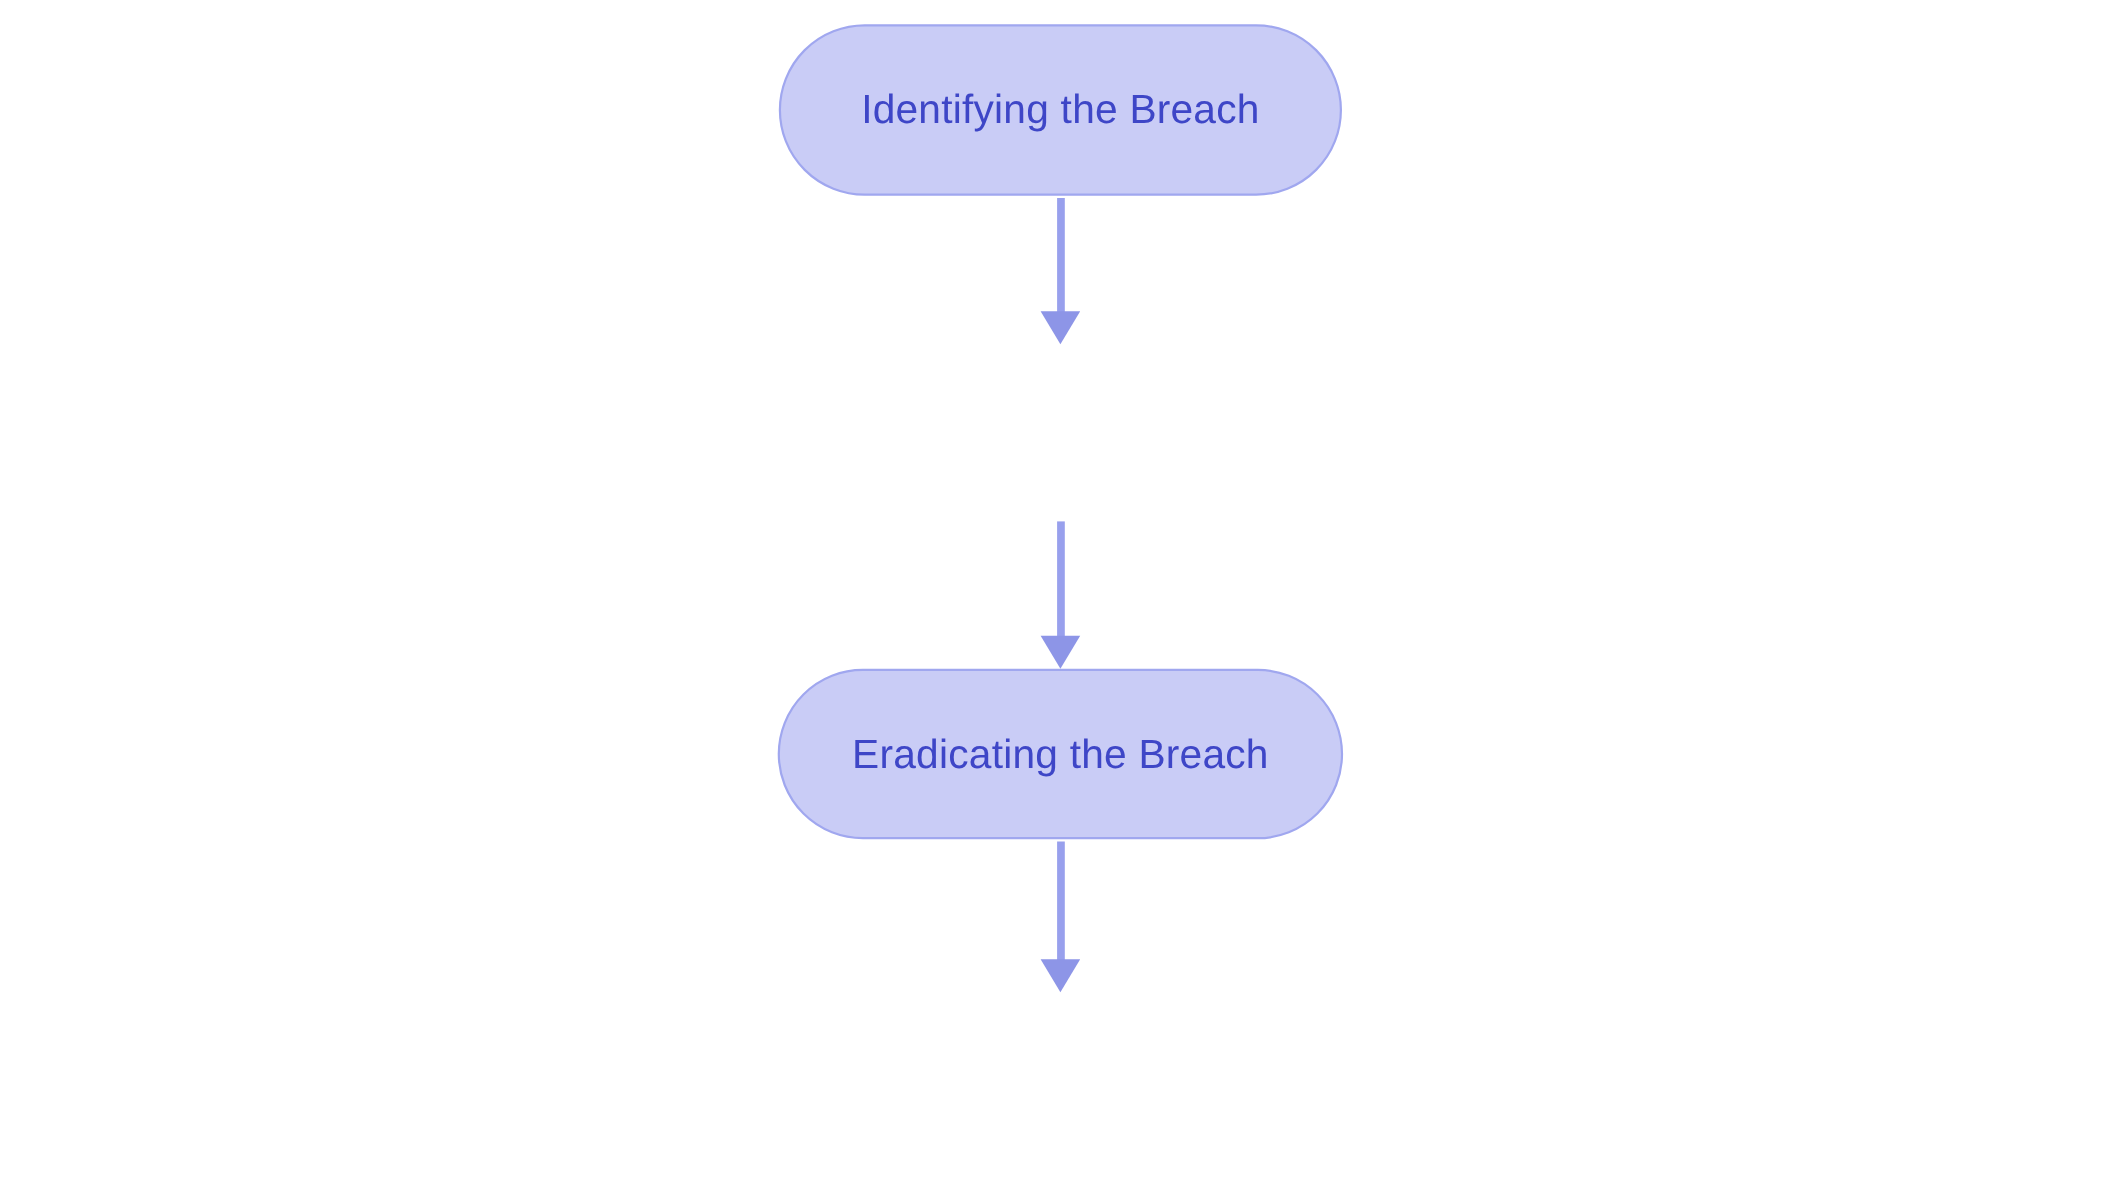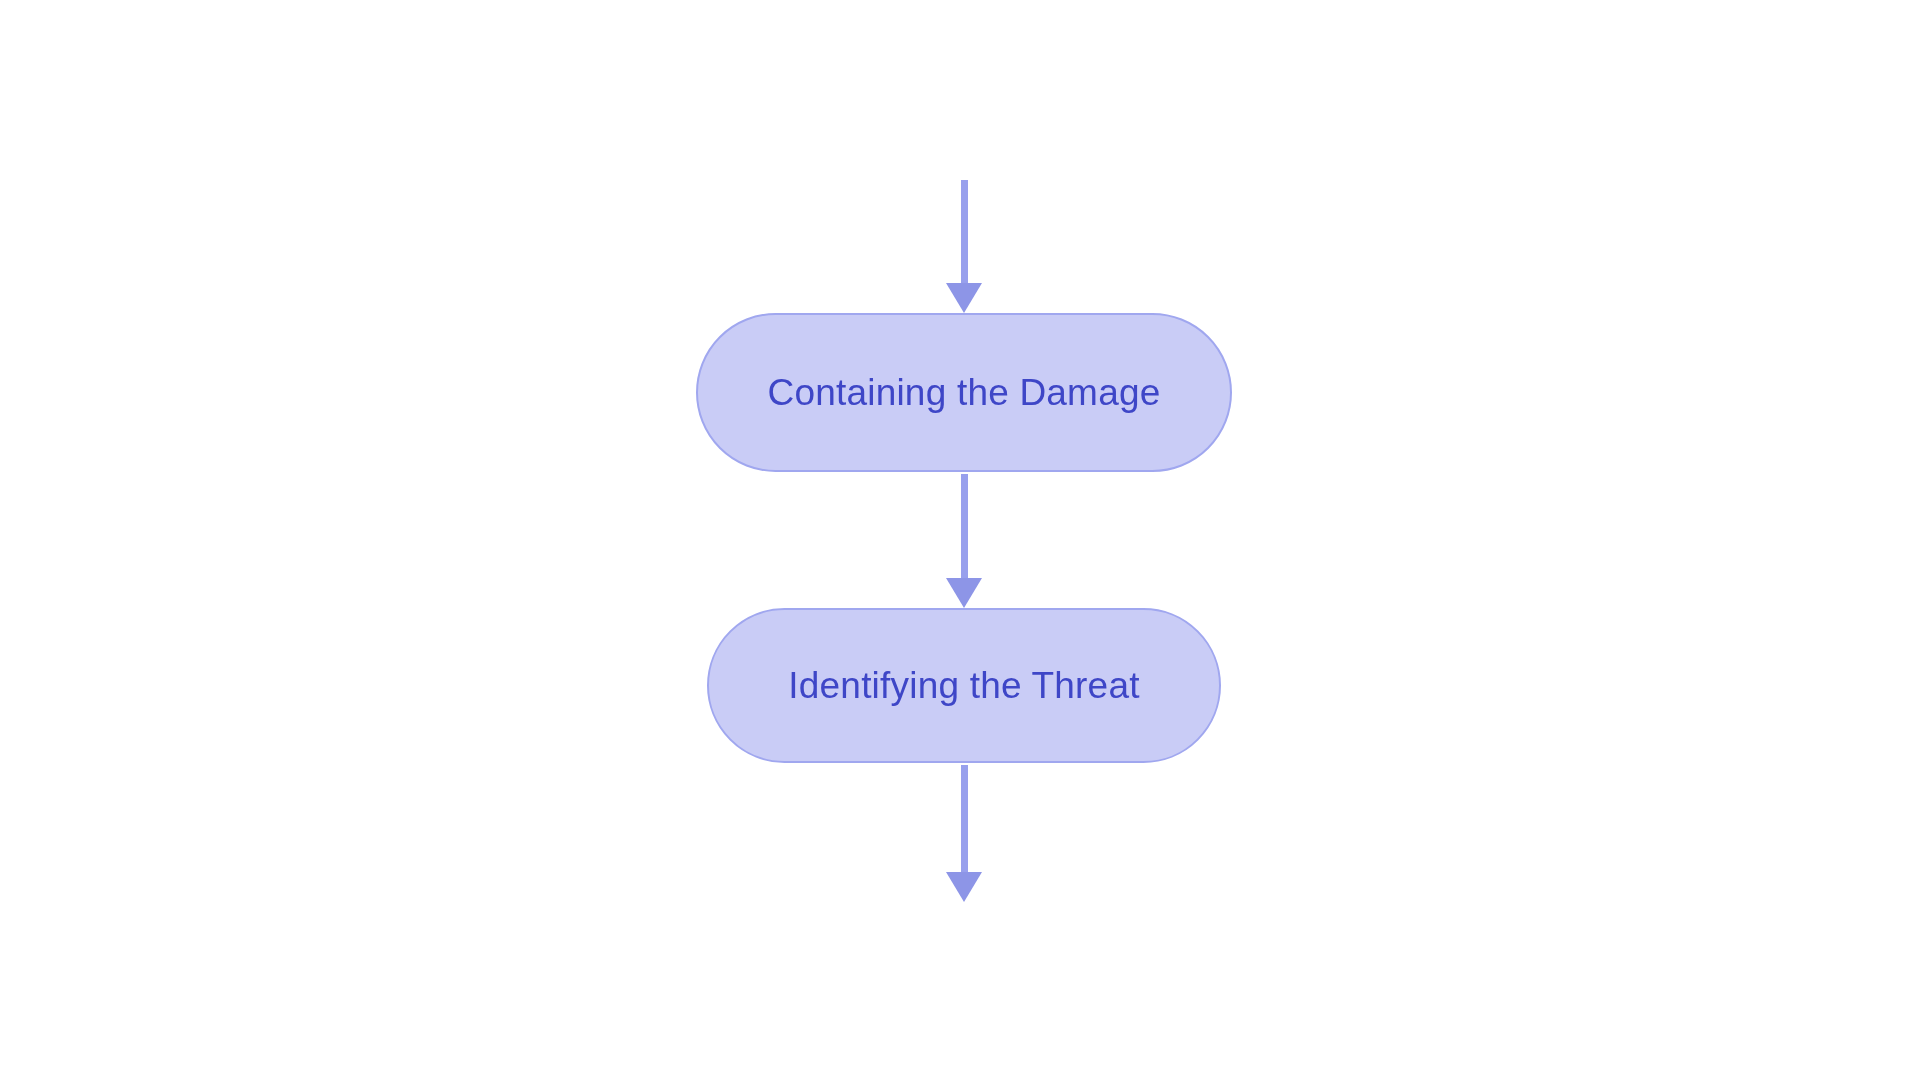--- a/index.html
+++ b/index.html
@@ -64,6 +64,9 @@
 
 <div class="canvas">
 
+  <div class="flow-node node-1">
+    <span class="node-label">Identifying the Breach</span>
+  </div>
 
   <div class="arrow-stem stem-1"></div>
   <div class="arrow-head head-1"></div>

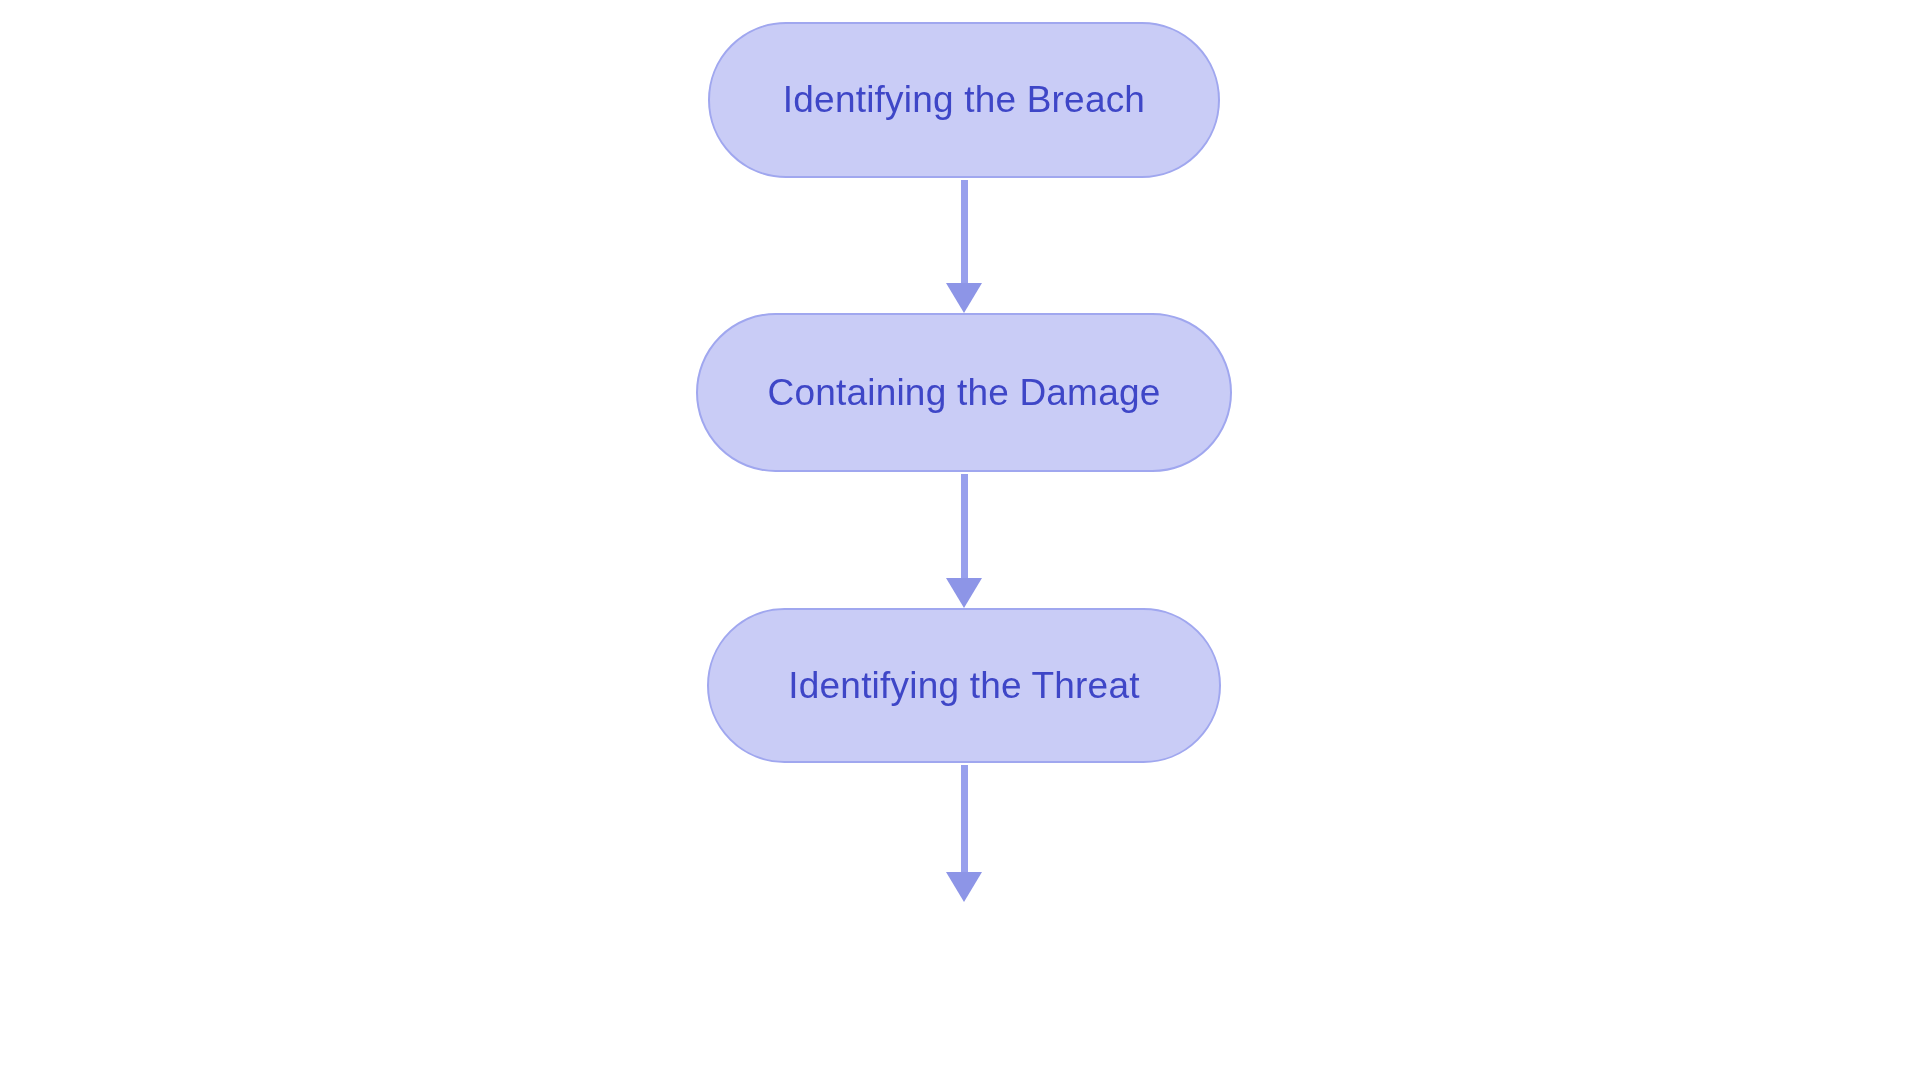--- a/index.html
+++ b/index.html
@@ -71,9 +71,6 @@
   <div class="arrow-stem stem-1"></div>
   <div class="arrow-head head-1"></div>
 
-  <div class="flow-node node-2">
-    <span class="node-label">Containing the Damage</span>
-  </div>
 
   <div class="arrow-stem stem-2"></div>
   <div class="arrow-head head-2"></div>

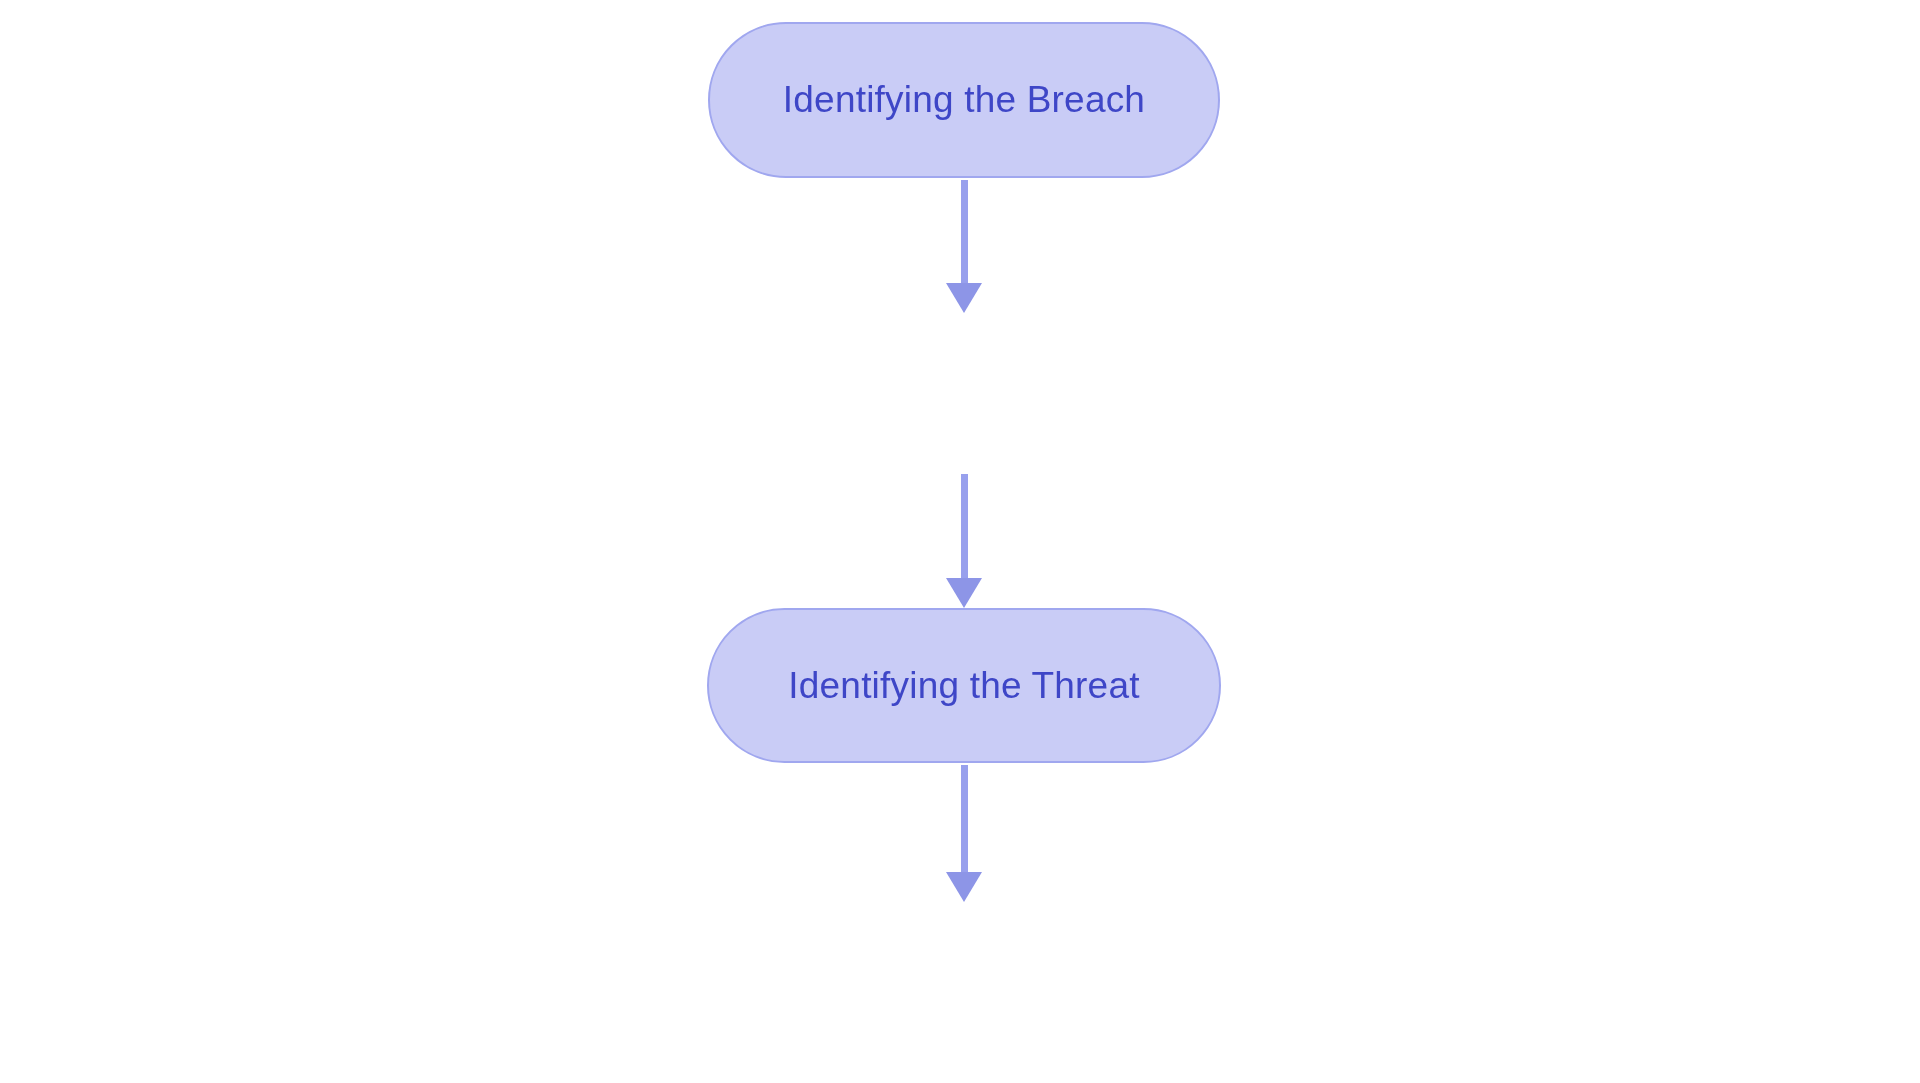--- a/index.html
+++ b/index.html
@@ -76,7 +76,7 @@
   <div class="arrow-head head-2"></div>
 
   <div class="flow-node node-3">
-    <span class="node-label">Identifying the Threat</span>
+    <span class="node-label">Eradicating the Breach</span>
   </div>
 
   <div class="arrow-stem stem-3"></div>

